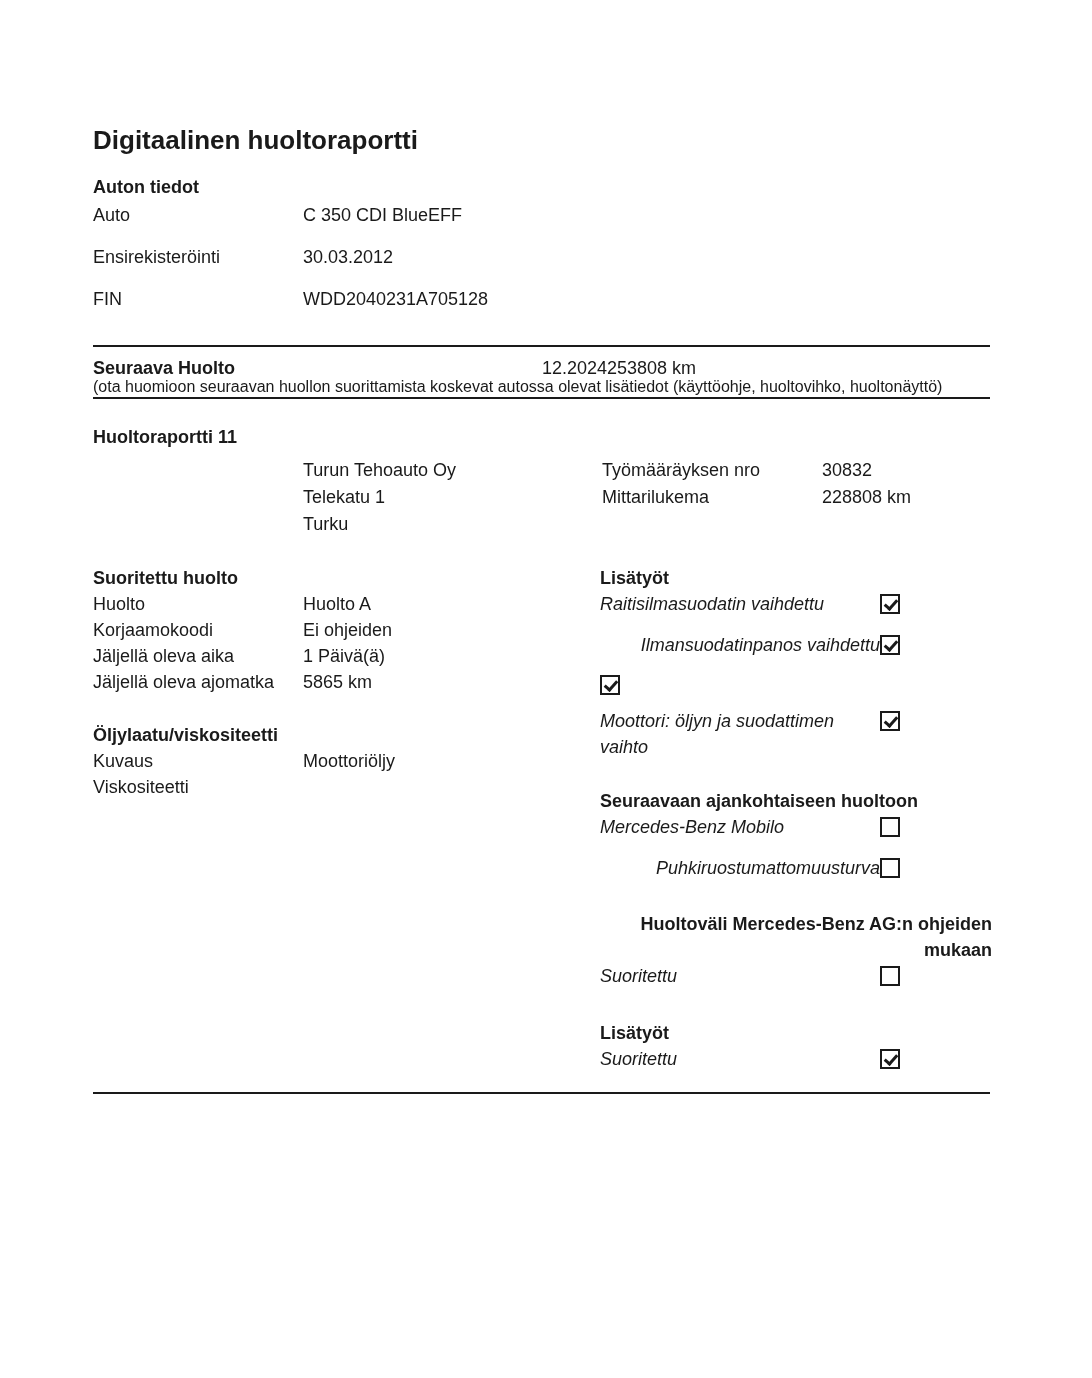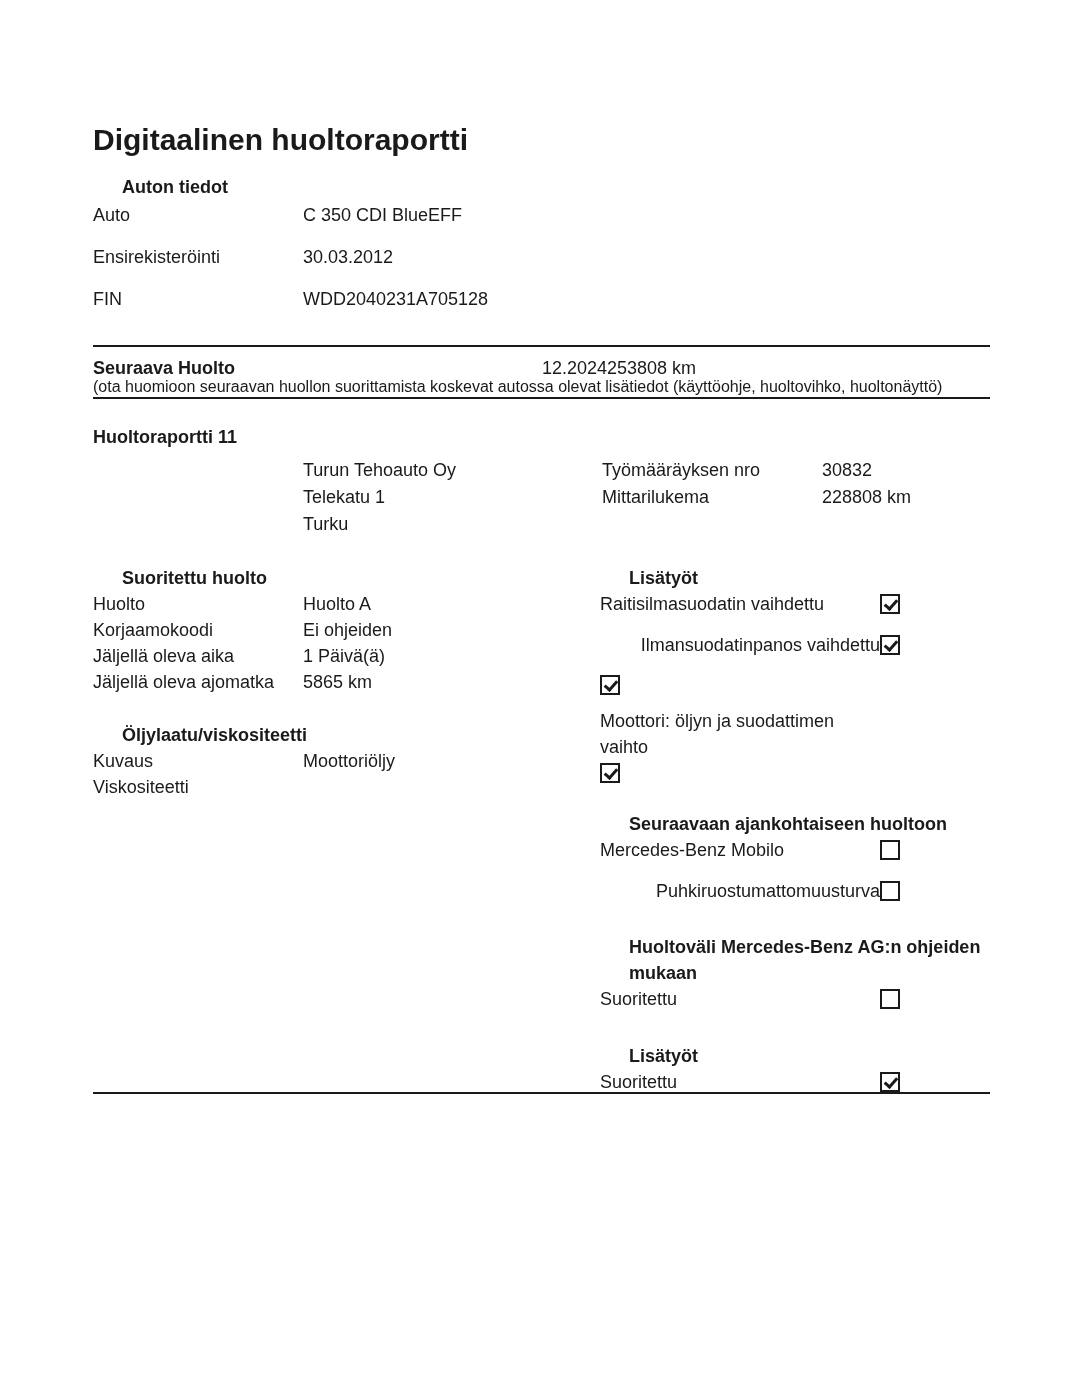--- a/index.html
+++ b/index.html
@@ -19,7 +19,7 @@
 
   .doc-title {
     left: 93px; top: 126px;
-    font-size: 30px;
+    font-size: 26px;
     font-weight: bold;
     line-height: 28px;
   }

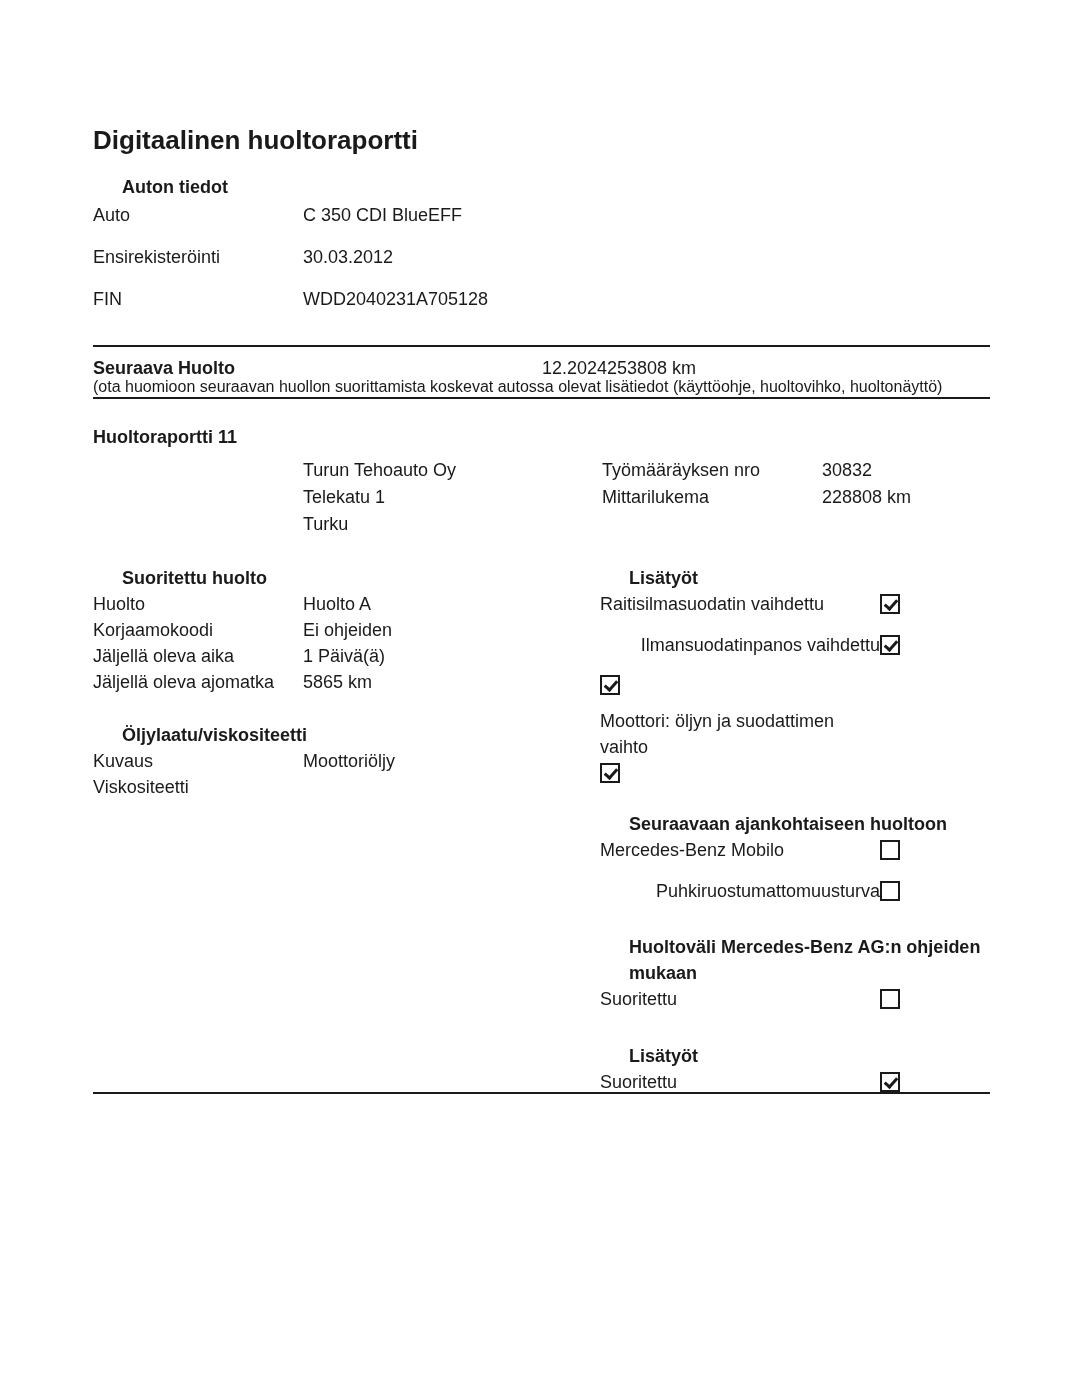--- a/index.html
+++ b/index.html
@@ -54,7 +54,7 @@
   
   .left-col  { left: 93px;  top: 565px; width: 470px; }
   .right-col { left: 600px; top: 565px; width: 392px; }
-  .sec-h { font-weight: bold; margin-left: 29px; }
+  .sec-h { font-weight: bold; }
 
   .oil-h { margin-top: 27px; }
 

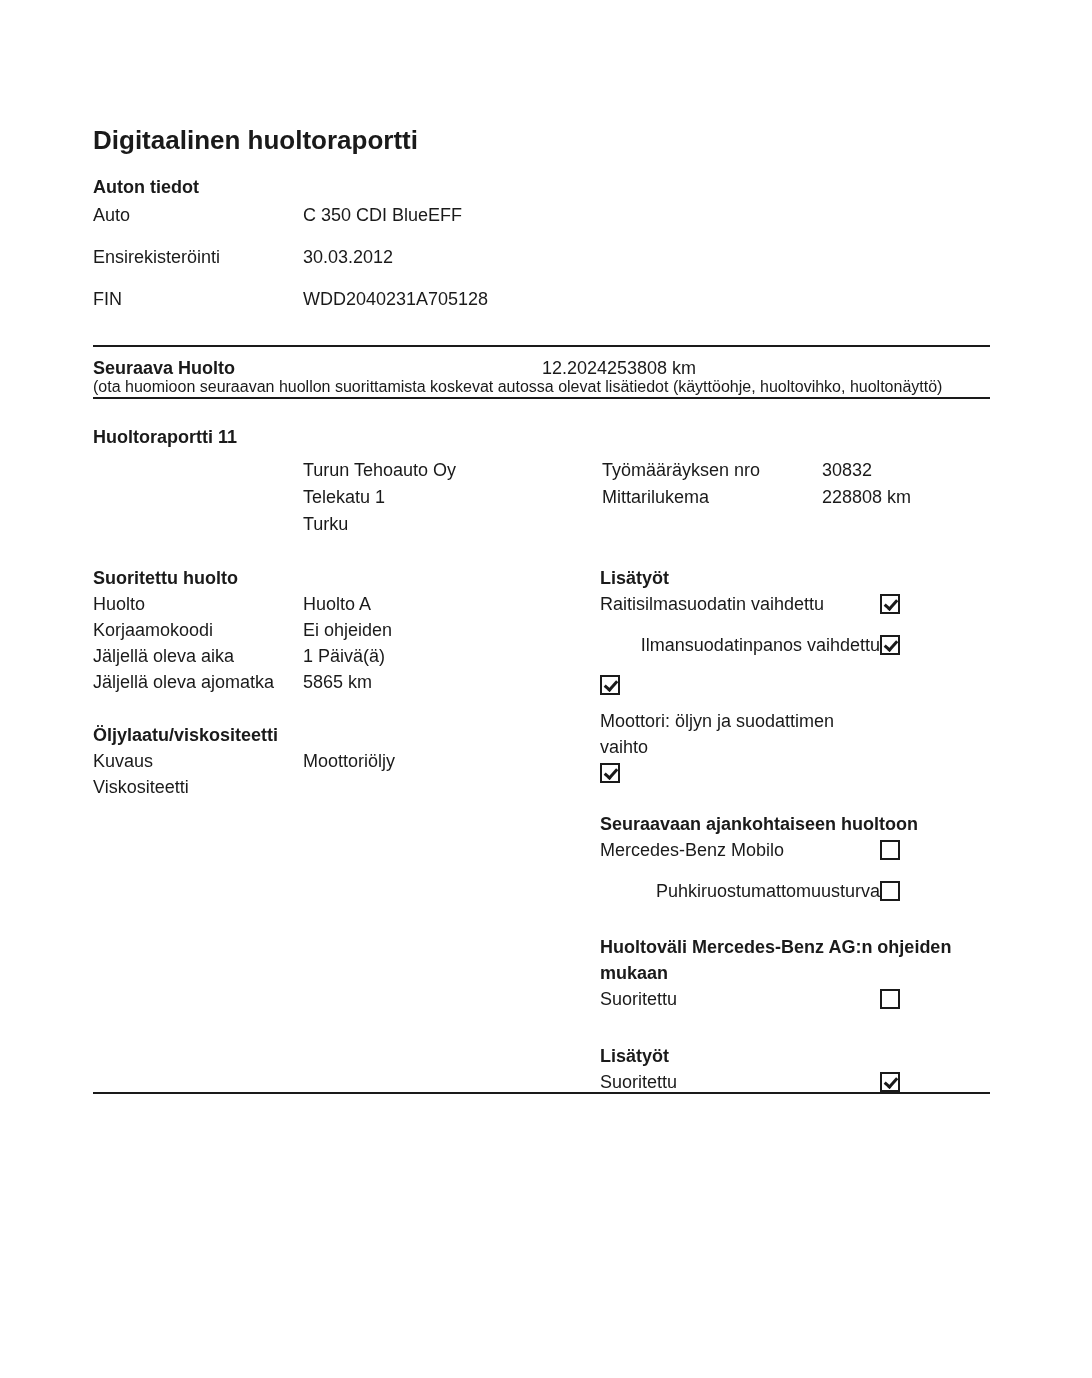--- a/index.html
+++ b/index.html
@@ -59,7 +59,7 @@
   .oil-h { margin-top: 27px; }
 
   .check-row { display: flex; align-items: flex-start; }
-  .check-row .check-label { width: 280px; flex: none; }
+  .check-row .check-label { width: 280px; flex: none; font-style: italic; }
   .checkbox {
     width: 20px; height: 20px;
     border: 2px solid #1a1a1a;

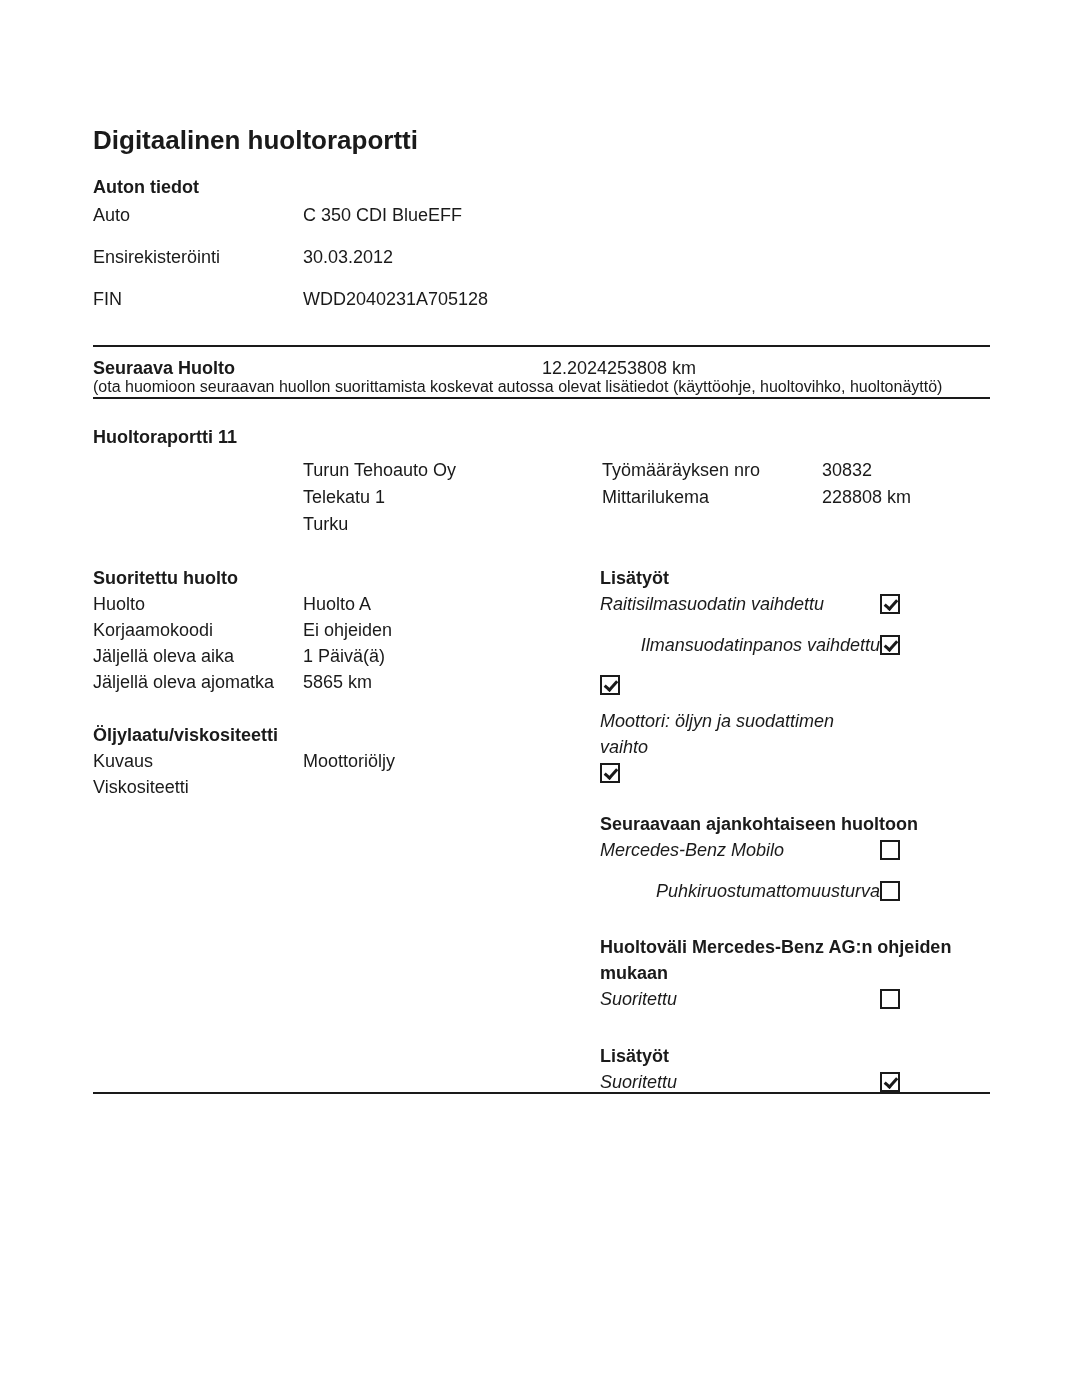--- a/index.html
+++ b/index.html
@@ -79,7 +79,7 @@
 
   .mt15 { margin-top: 15px; text-align: right; }
   .mt14 { margin-top: 14px; }
-  .mt13 { margin-top: 13px; flex-direction: column; }
+  .mt13 { margin-top: 13px; }
   .mt28 { margin-top: 28px; }
   .mt30 { margin-top: 30px; }
   .mt31 { margin-top: 31px; }

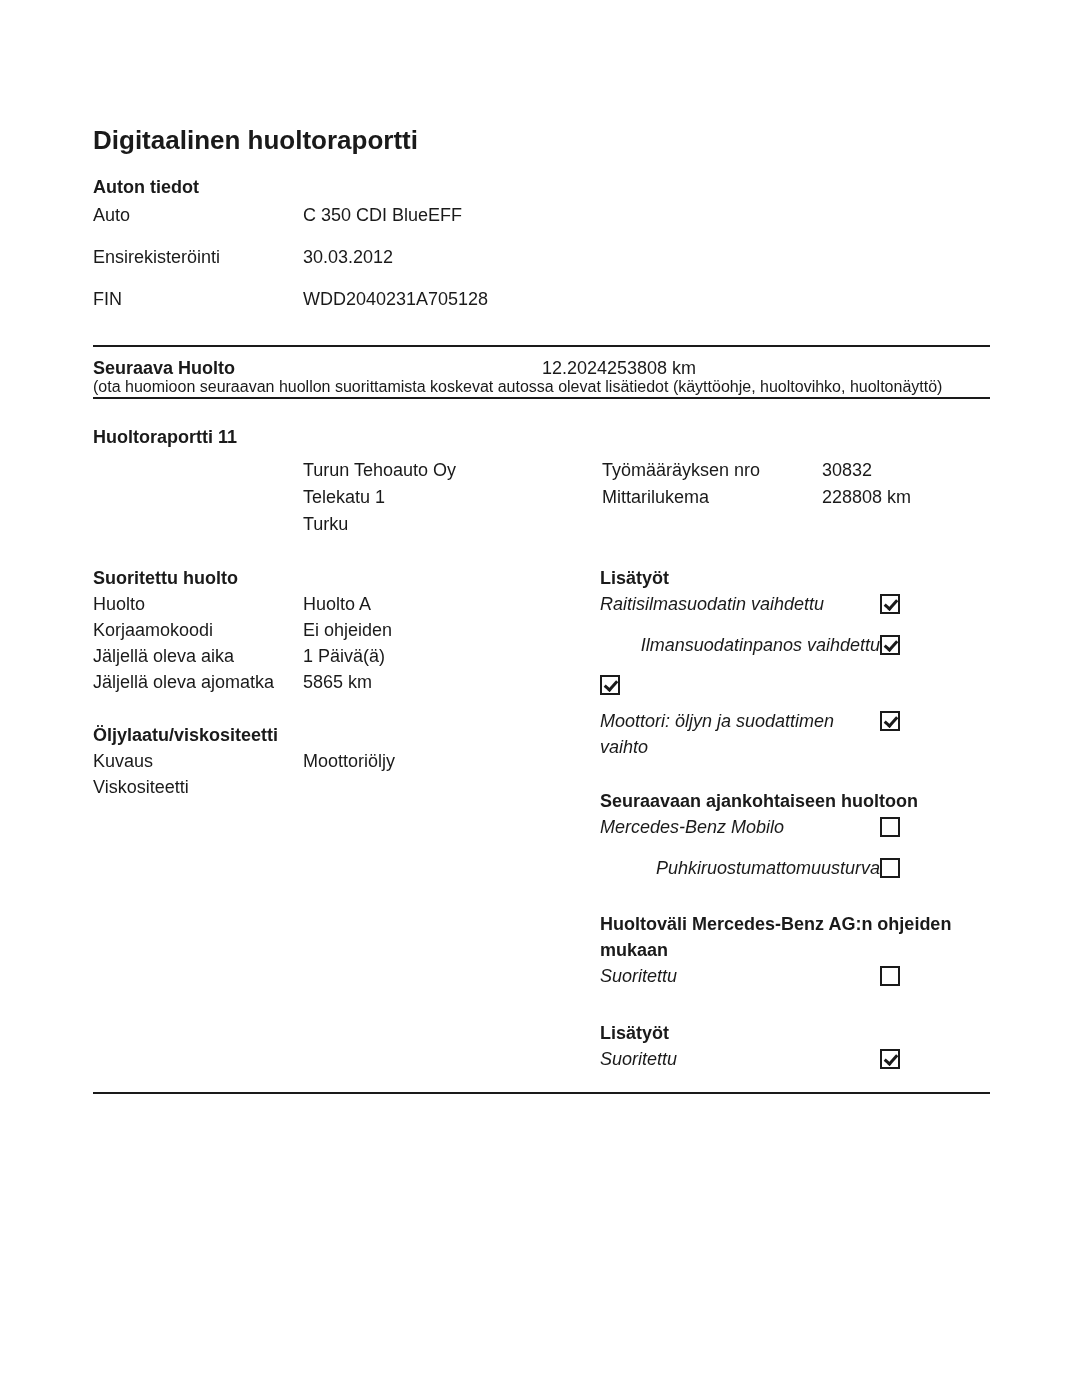--- a/index.html
+++ b/index.html
@@ -81,7 +81,7 @@
   .mt14 { margin-top: 14px; }
   .mt13 { margin-top: 13px; }
   .mt28 { margin-top: 28px; }
-  .mt30 { margin-top: 30px; }
+  .mt30 { margin-top: 30px; text-align: right; }
   .mt31 { margin-top: 31px; }
 </style>
 </head>

